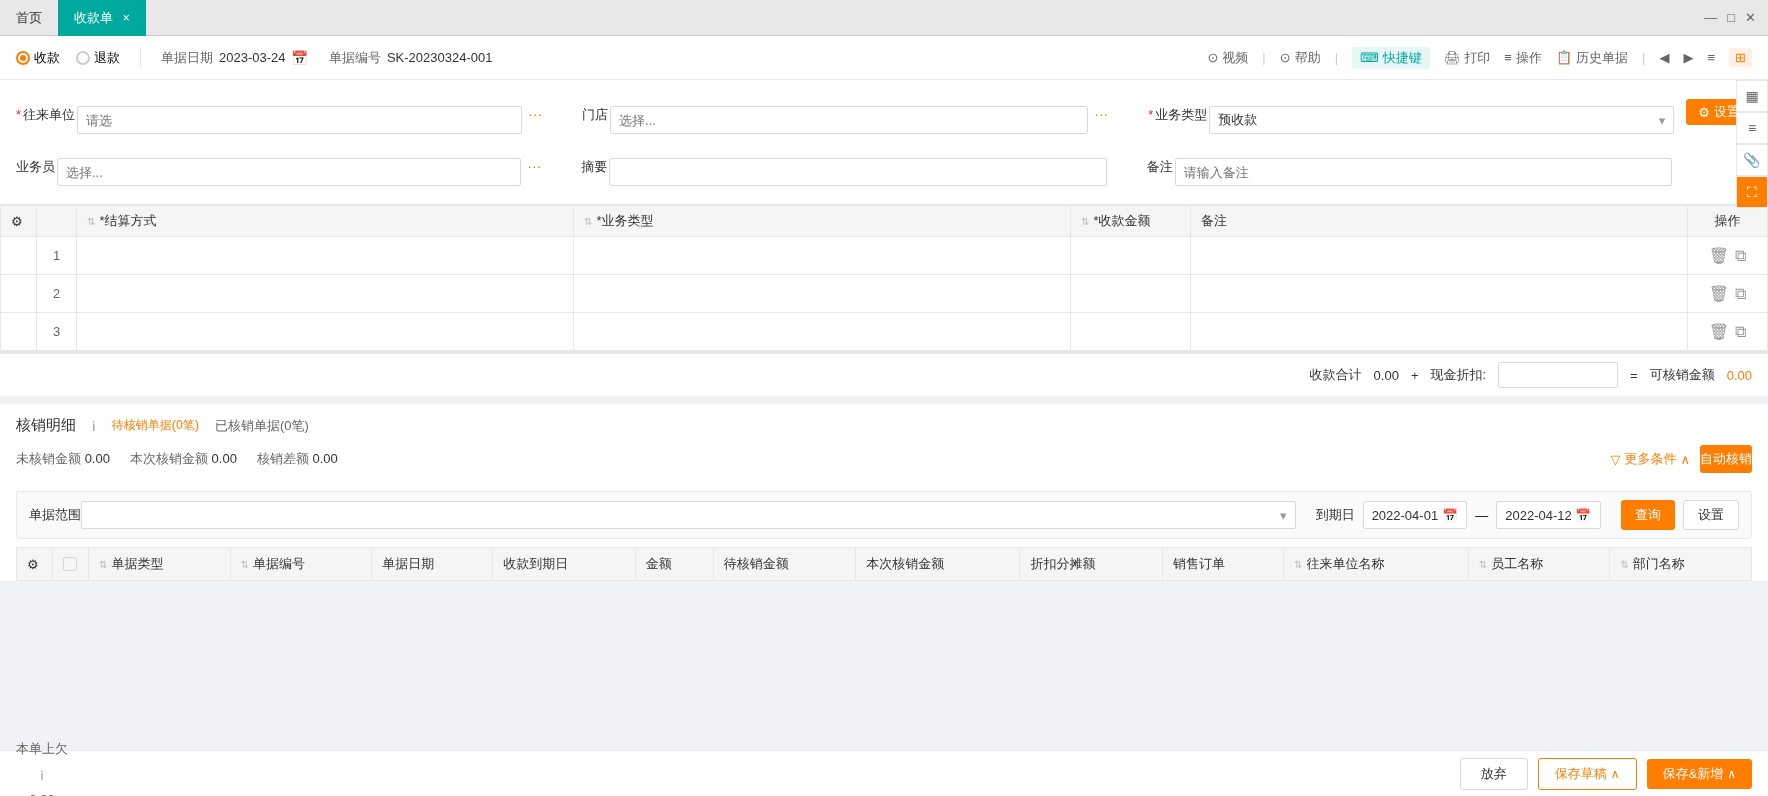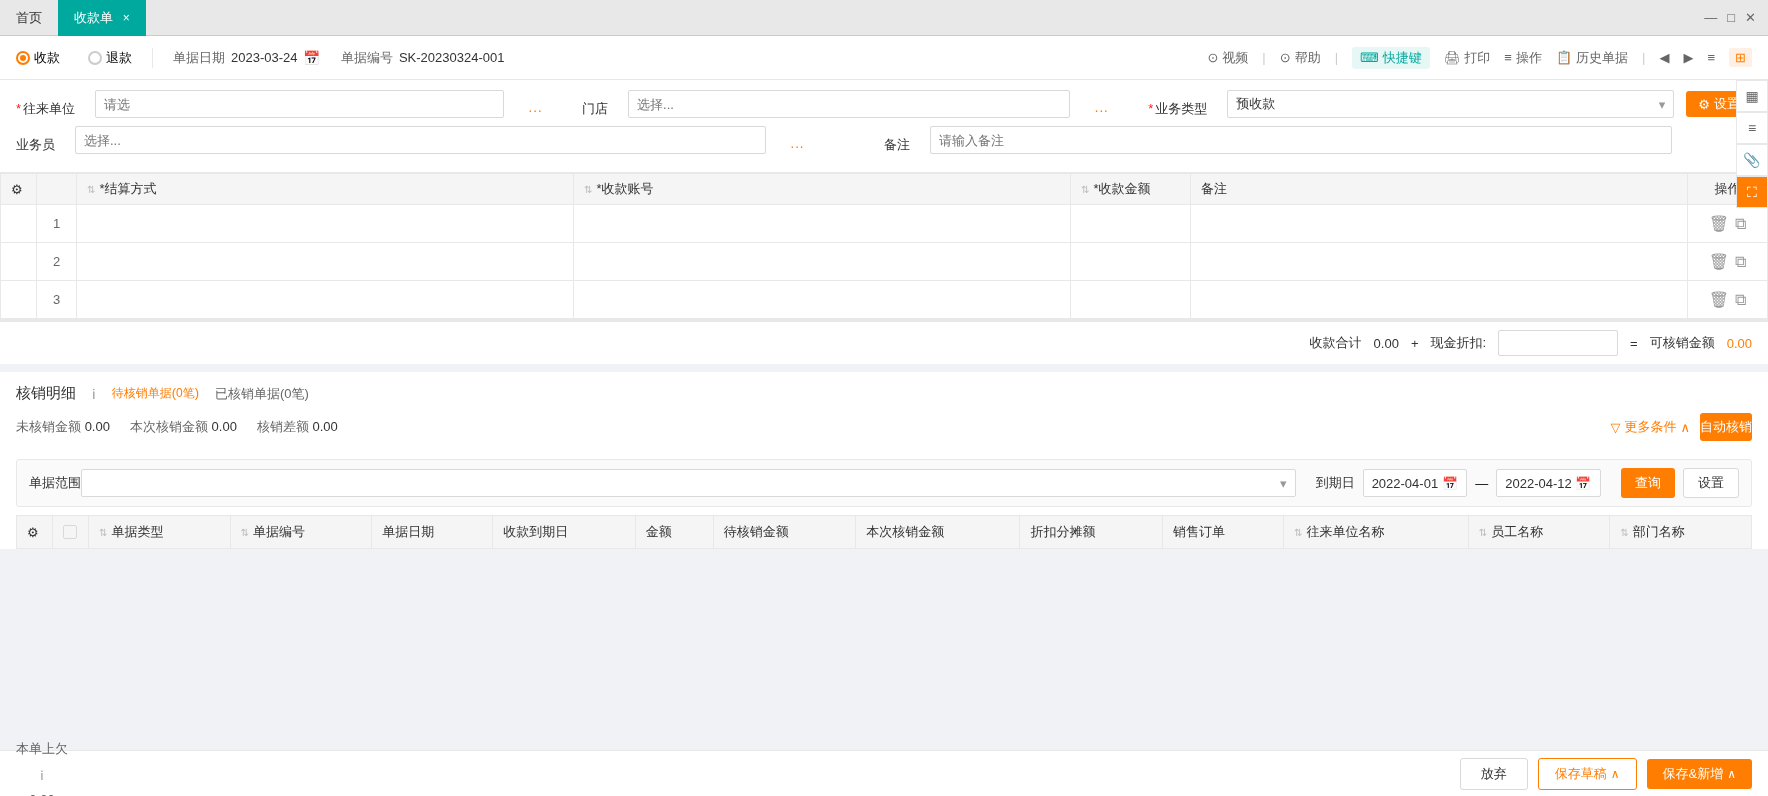--- a/index.html
+++ b/index.html
@@ -14,7 +14,7 @@
 
     
     .toolbar { display: flex; align-items: center; background: #fff; padding: 0 16px; height: 44px; border-bottom: 1px solid #e8e8e8; gap: 20px; }
-    .radio-group { display: flex; align-items: center; gap: 28px; }
+    .radio-group { display: flex; align-items: center; gap: 16px; }
     .radio-item { display: flex; align-items: center; gap: 4px; cursor: pointer; font-size: 13px; }
     .radio-dot { width: 14px; height: 14px; border-radius: 50%; border: 2px solid #ccc; display: flex; align-items: center; justify-content: center; }
     .radio-dot.active { border-color: #ff7d00; }

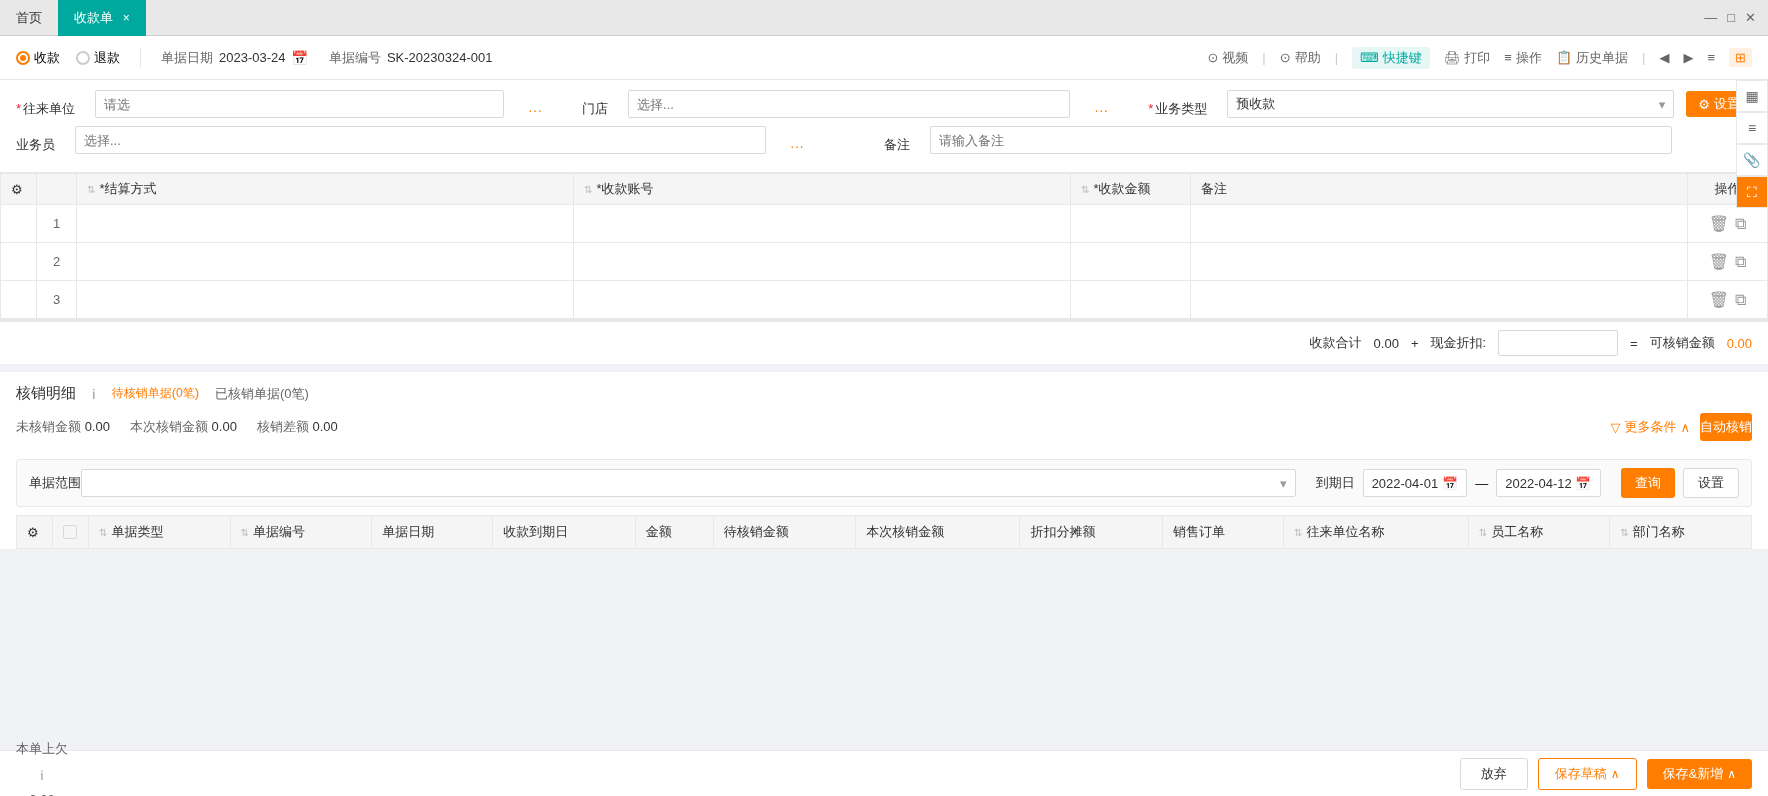--- a/index.html
+++ b/index.html
@@ -32,7 +32,7 @@
     
     .form-area { background: #fff; padding: 10px 16px; border-bottom: 1px solid #e8e8e8; }
     .form-row { display: flex; align-items: center; gap: 0; margin-bottom: 8px; }
-    .form-field { display: flex; align-items: flex-end; flex: 1; gap: 20px; min-width: 0; }
+    .form-field { display: flex; align-items: flex-start; flex: 1; gap: 2px; min-width: 0; margin-top: 16px; }
     .form-label { color: #333; white-space: nowrap; font-size: 13px; }
     .form-label.required::before { content: '*'; color: #f5222d; margin-right: 2px; }
     .form-input { flex: 1; height: 28px; border: 1px solid #d9d9d9; border-radius: 2px; padding: 0 8px; font-size: 13px; color: #999; outline: none; min-width: 0; }

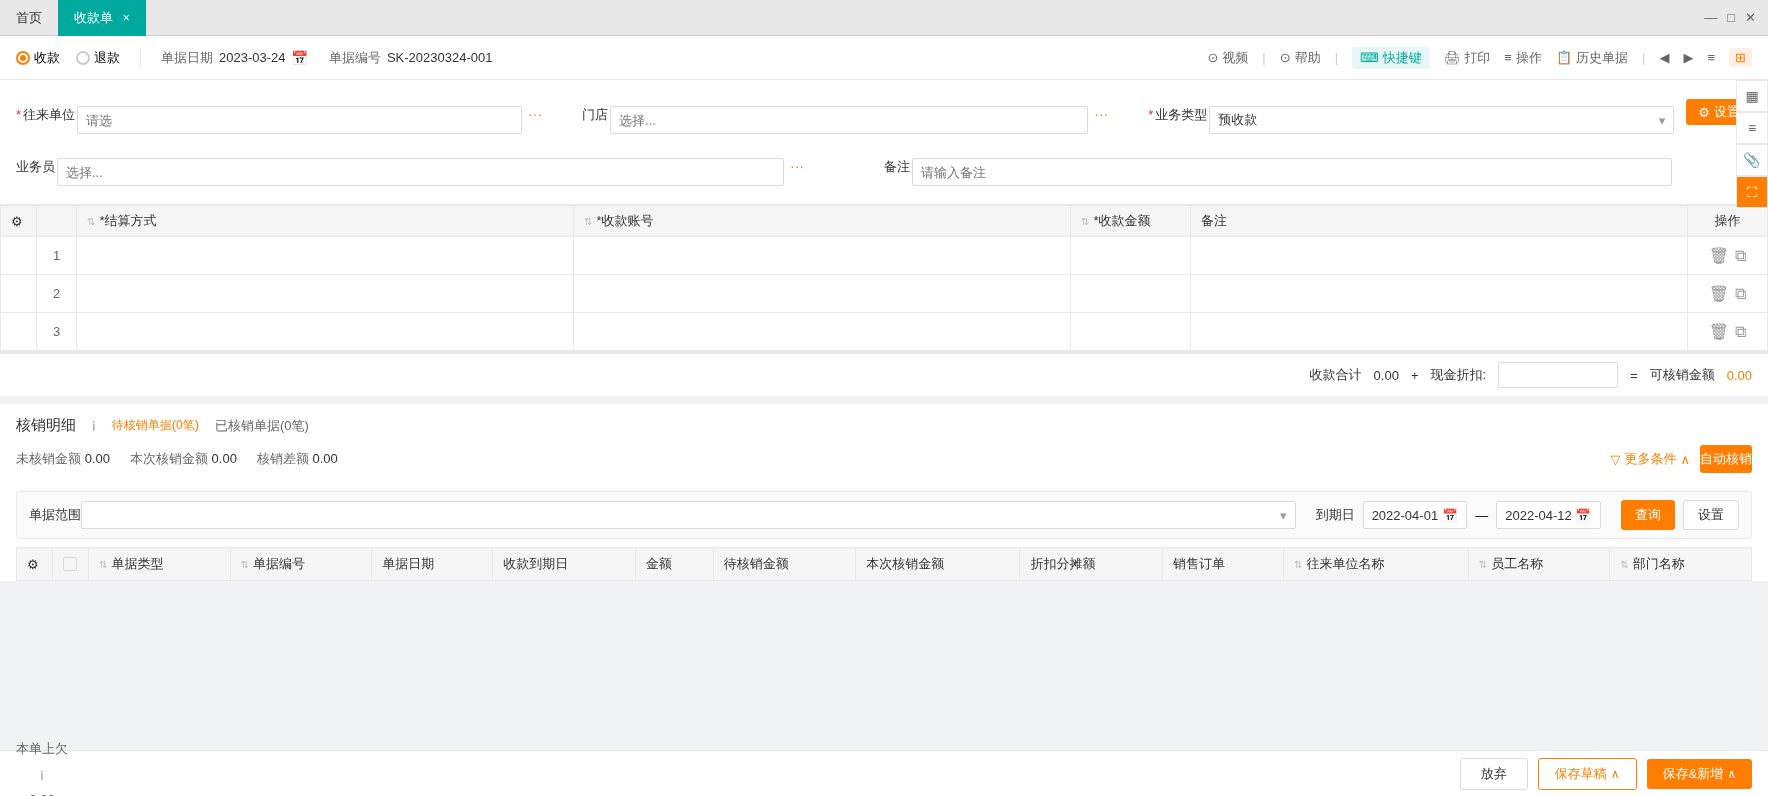--- a/index.html
+++ b/index.html
@@ -213,6 +213,10 @@
     </div>
     <div class="field-separator"></div>
 
+    <div class="form-field" style="flex:2">
+      <span class="form-label">摘要</span>
+      <input type="text" class="form-input" placeholder="" style="">
+    </div>
     <div class="field-separator"></div>
 
     <div class="form-field" style="flex:2">

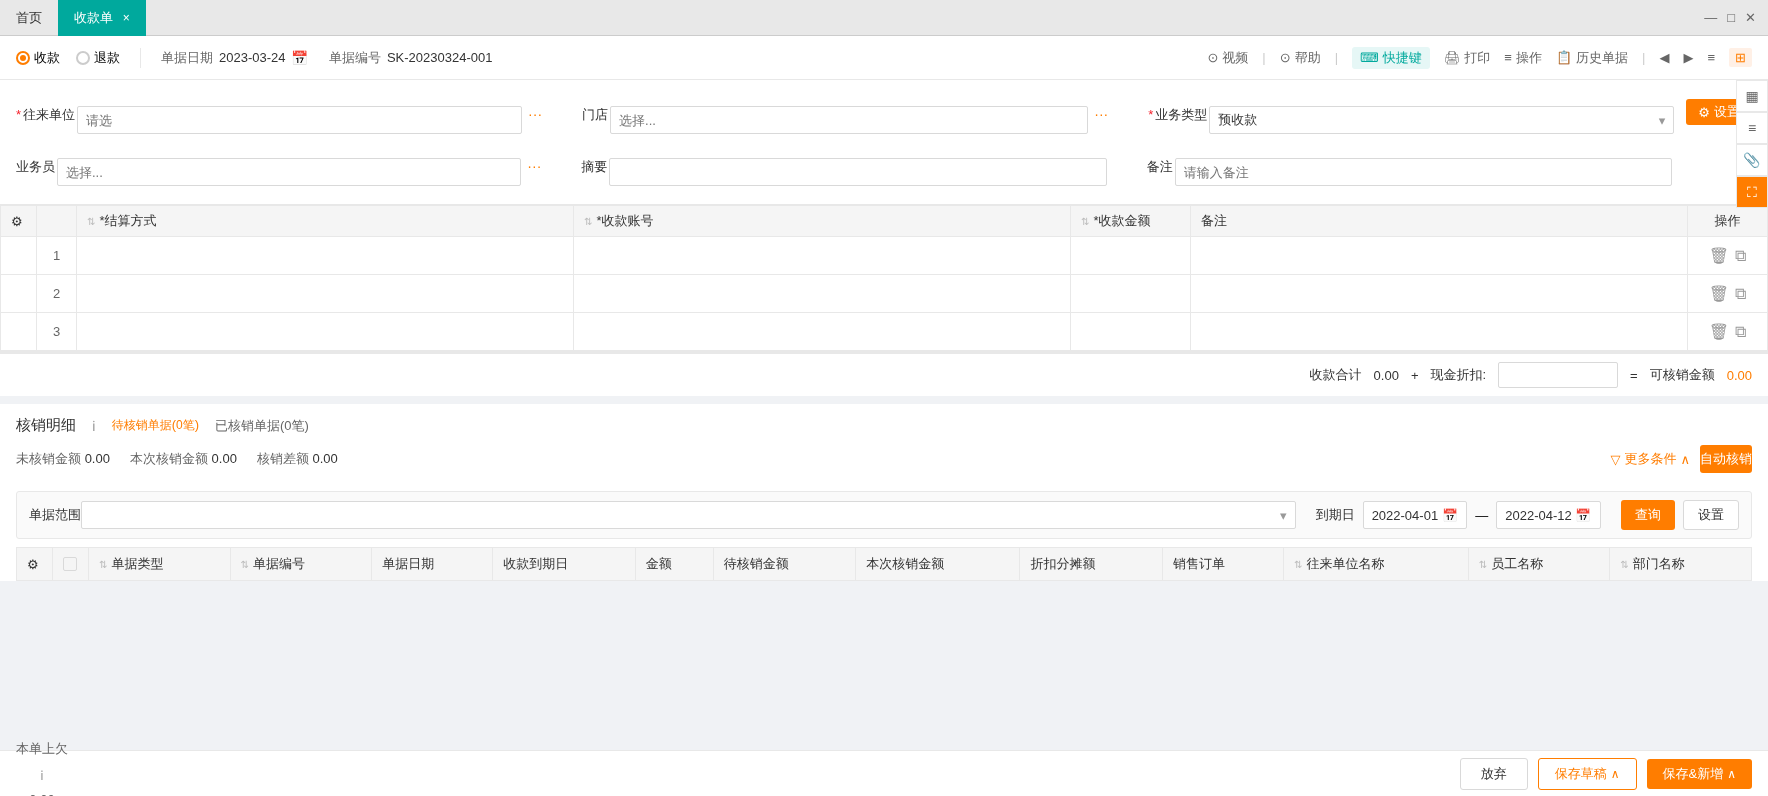--- a/index.html
+++ b/index.html
@@ -244,7 +244,7 @@
         <th>
           <div class="th-sort">
             <span class="sort-icon">⇅</span>
-            <span>*收款账号</span>
+            <span>*业务类型</span>
           </div>
         </th>
         <th style="width:120px;">

